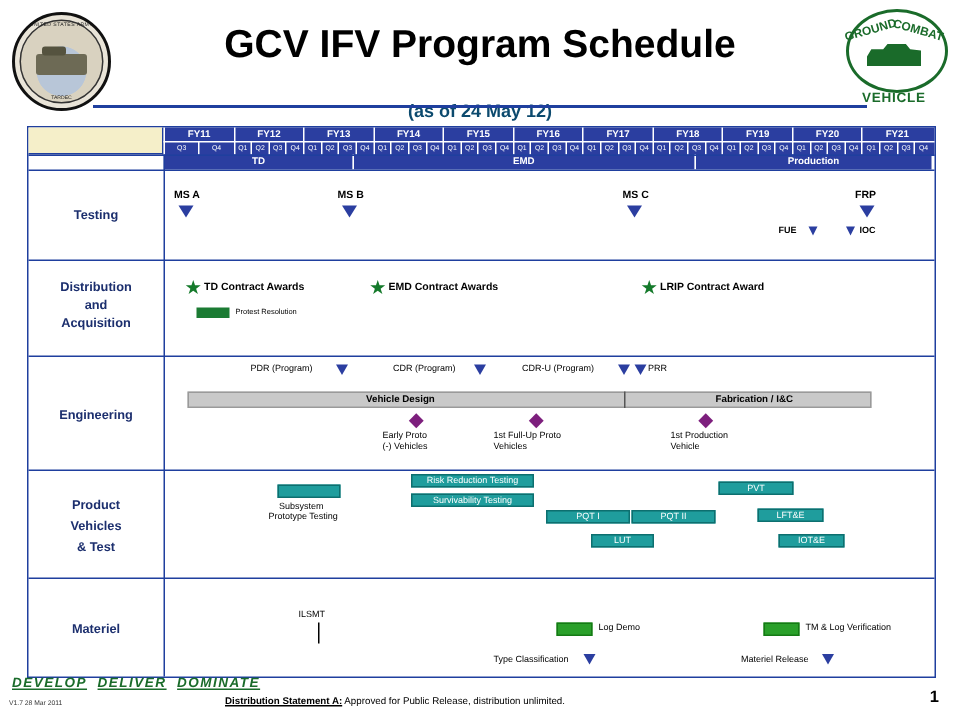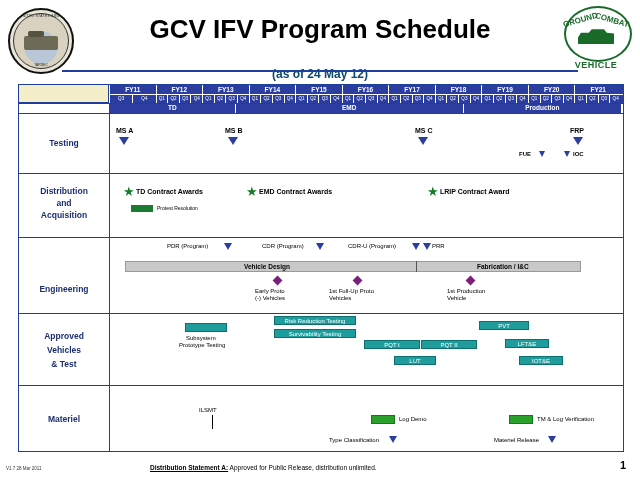--- a/index.html
+++ b/index.html
@@ -174,7 +174,7 @@
     <div class="rowlabel" style="top:112px">and</div>
     <div class="rowlabel" style="top:124px">Acquisition</div>
 
-    <div class="rowlabel" style="top:198px">Engineering</div>
+    <div class="rowlabel" style="top:185px">Engineering</div>
 
     <div class="rowlabel" style="top:245px">Approved</div>
     <div class="rowlabel" style="top:259px">Vehicles</div>

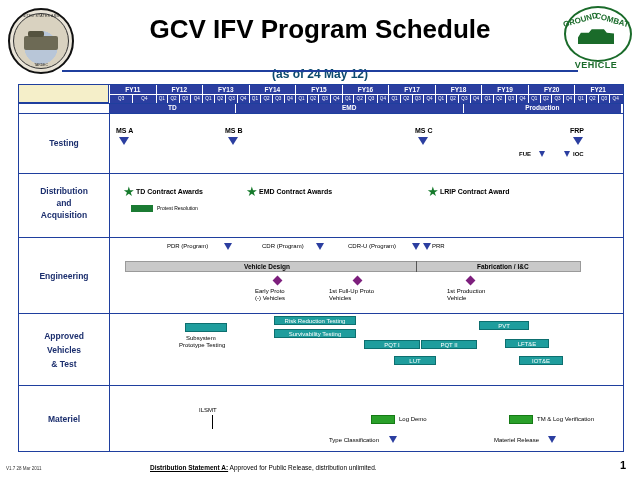--- a/index.html
+++ b/index.html
@@ -176,7 +176,7 @@
 
     <div class="rowlabel" style="top:185px">Engineering</div>
 
-    <div class="rowlabel" style="top:245px">Approved</div>
+    <div class="rowlabel" style="top:245px">Product</div>
     <div class="rowlabel" style="top:259px">Vehicles</div>
     <div class="rowlabel" style="top:273px">&amp; Test</div>
 

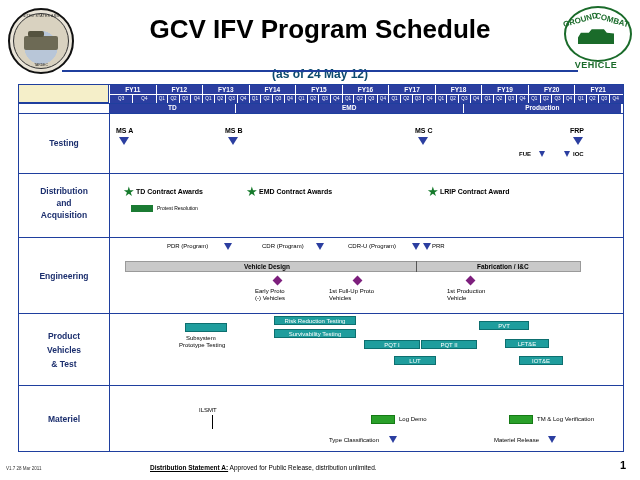--- a/index.html
+++ b/index.html
@@ -274,6 +274,11 @@
 
   </div>
 
+  <div class="ddd">
+    <span class="u">DEVELOP</span>&nbsp;
+    <span class="u">DELIVER</span>&nbsp;
+    <span class="u">DOMINATE</span>
+  </div>
   <div class="distro">
     <b>Distribution Statement A:</b><span> Approved for Public Release, distribution unlimited.</span>
   </div>

